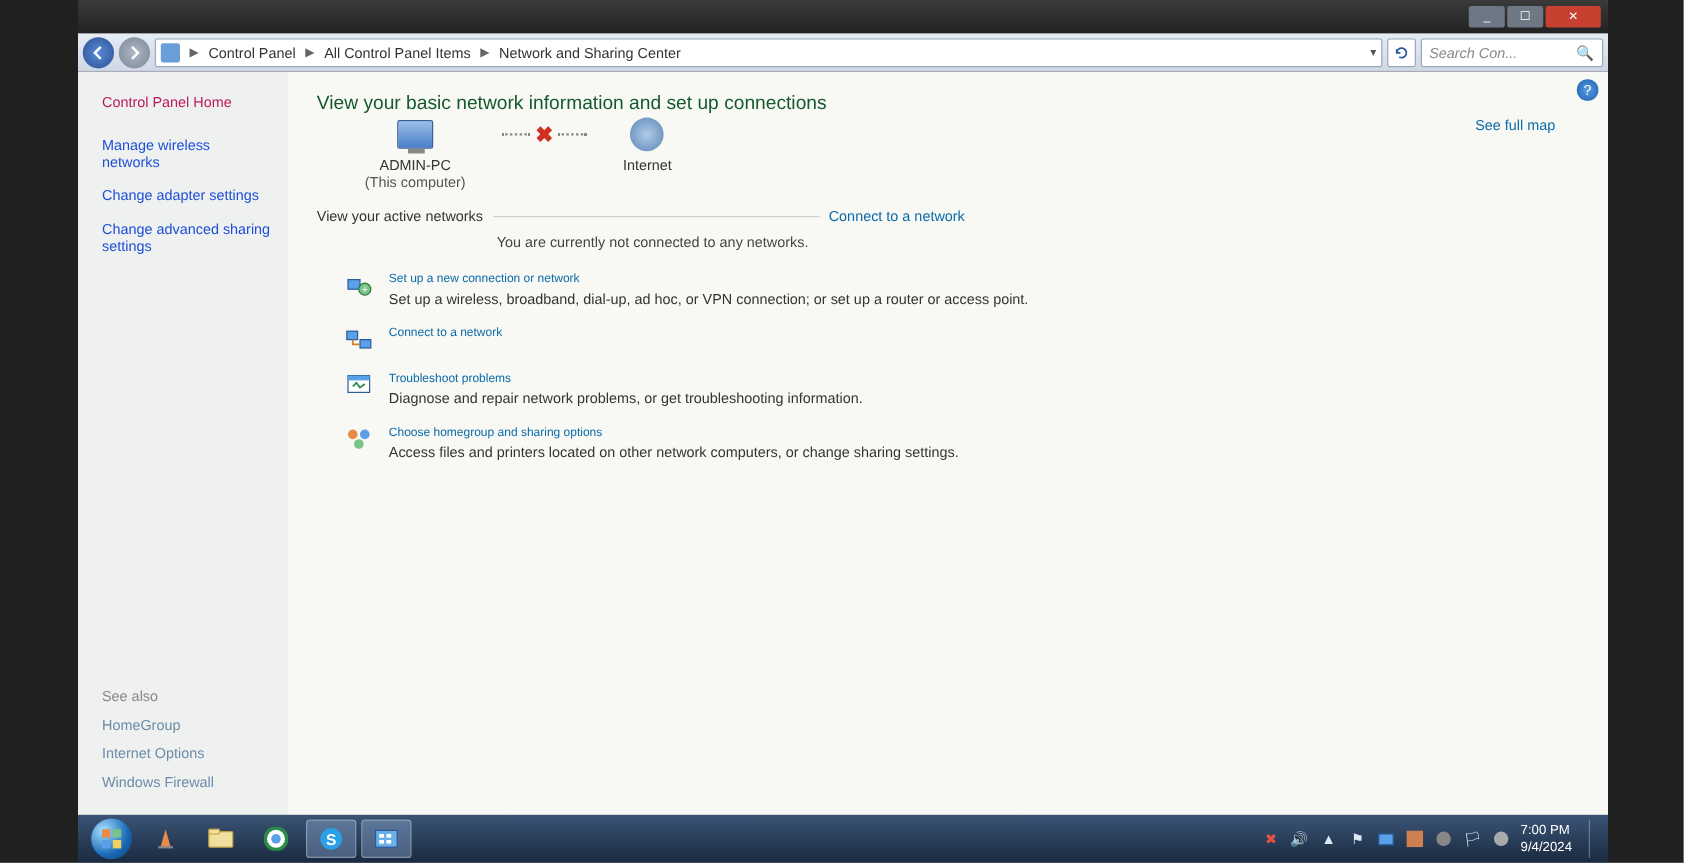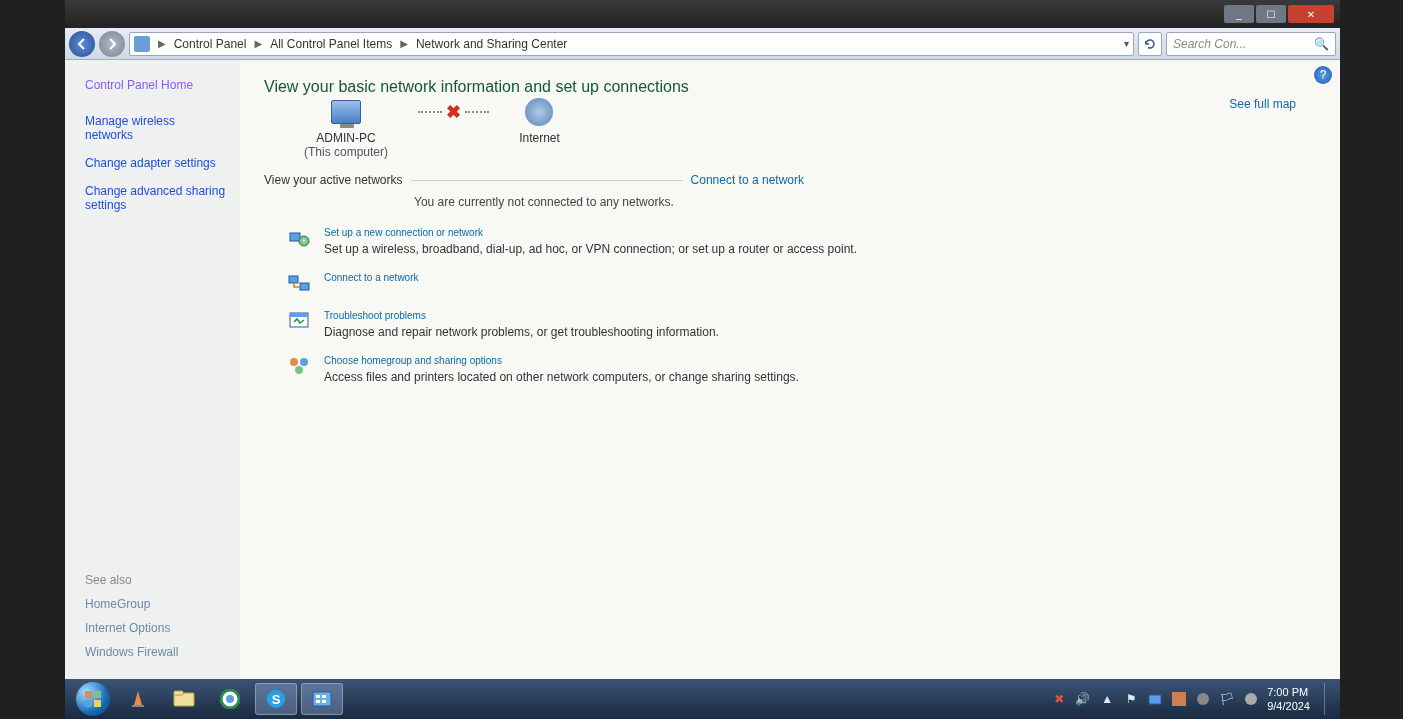--- a/index.html
+++ b/index.html
@@ -20,7 +20,7 @@
   .addr .sep { color:#666; font-size:10px; padding:0 4px;}
   .addr-icon { width:16px; height:16px; background:#6a9ed8; border-radius:2px; display:inline-block;}
   .refresh { width:24px; height:24px; background:#fff; border:1px solid #9aa7bb; border-radius:2px; display:flex;align-items:center;justify-content:center;font-size:12px;color:#2a5a9a;}
-  .searchbox { width:170px; height:24px; background:#fff; border:1px solid #9aa7bb; border-radius:2px; display:flex; align-items:center; padding:0 6px; font-size:12px; color:#888; font-style:italic; justify-content:space-between;}
+  .searchbox { width:152px; height:24px; background:#fff; border:1px solid #9aa7bb; border-radius:2px; display:flex; align-items:center; padding:0 6px; font-size:12px; color:#888; font-style:italic; justify-content:space-between;}
   
   .body { display:flex; height: calc(100% - 28px - 32px - 40px); background:#f6f6f2;}
   .sidebar { width:175px; background:#eef1ef; padding:18px 14px 10px 20px; display:flex; flex-direction:column; font-size:12px; color:#0b5394; border-right:0px solid #ccc;}

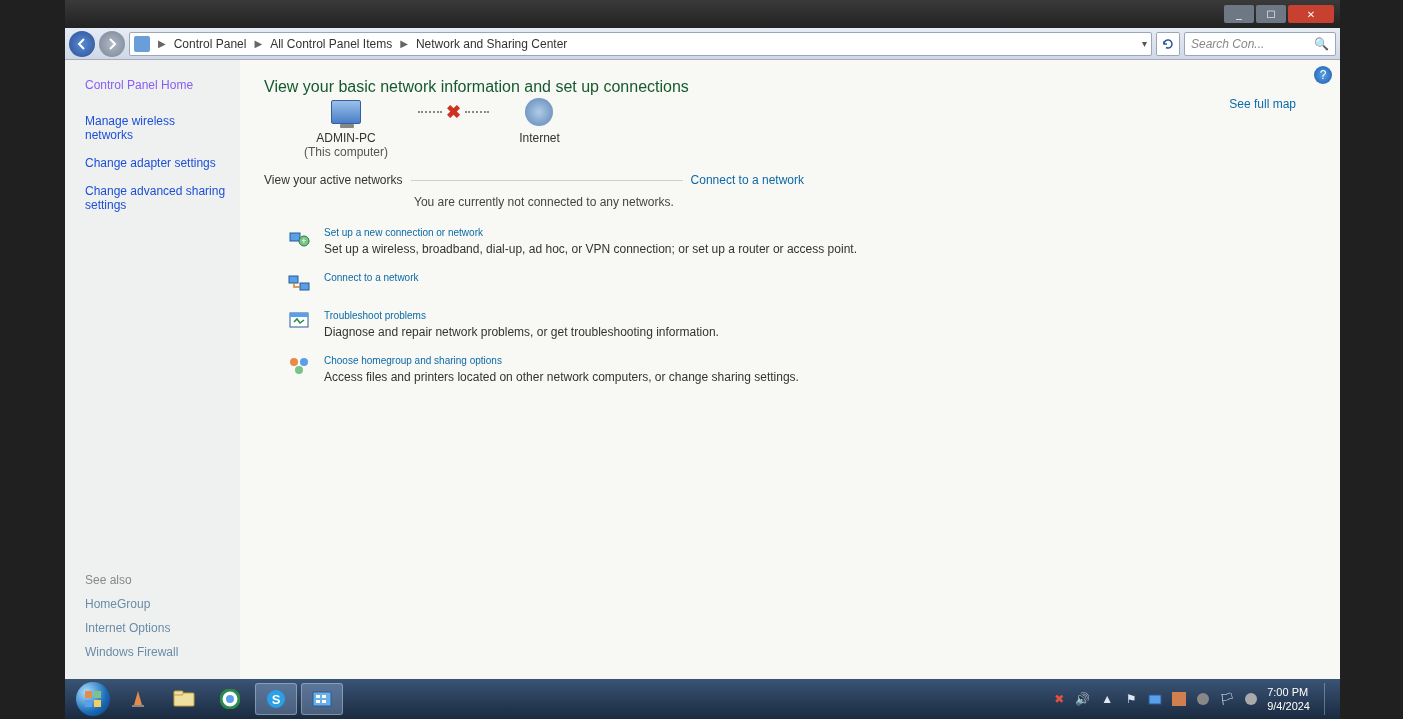--- a/index.html
+++ b/index.html
@@ -24,7 +24,7 @@
   
   .body { display:flex; height: calc(100% - 28px - 32px - 40px); background:#f6f6f2;}
   .sidebar { width:175px; background:#eef1ef; padding:18px 14px 10px 20px; display:flex; flex-direction:column; font-size:12px; color:#0b5394; border-right:0px solid #ccc;}
-  .sidebar .home { color:#8b5cf6; margin-bottom:22px; font-size:12px;}
+  .sidebar .home { color:#be185d; margin-bottom:22px; font-size:12px;}
   .sidebar .link { color:#1d4ed8; margin-bottom:14px; cursor:pointer;}
   .sidebar .spacer { flex:1;}
   .sidebar .seealso { color:#888; font-size:12px; margin-bottom:10px;}

